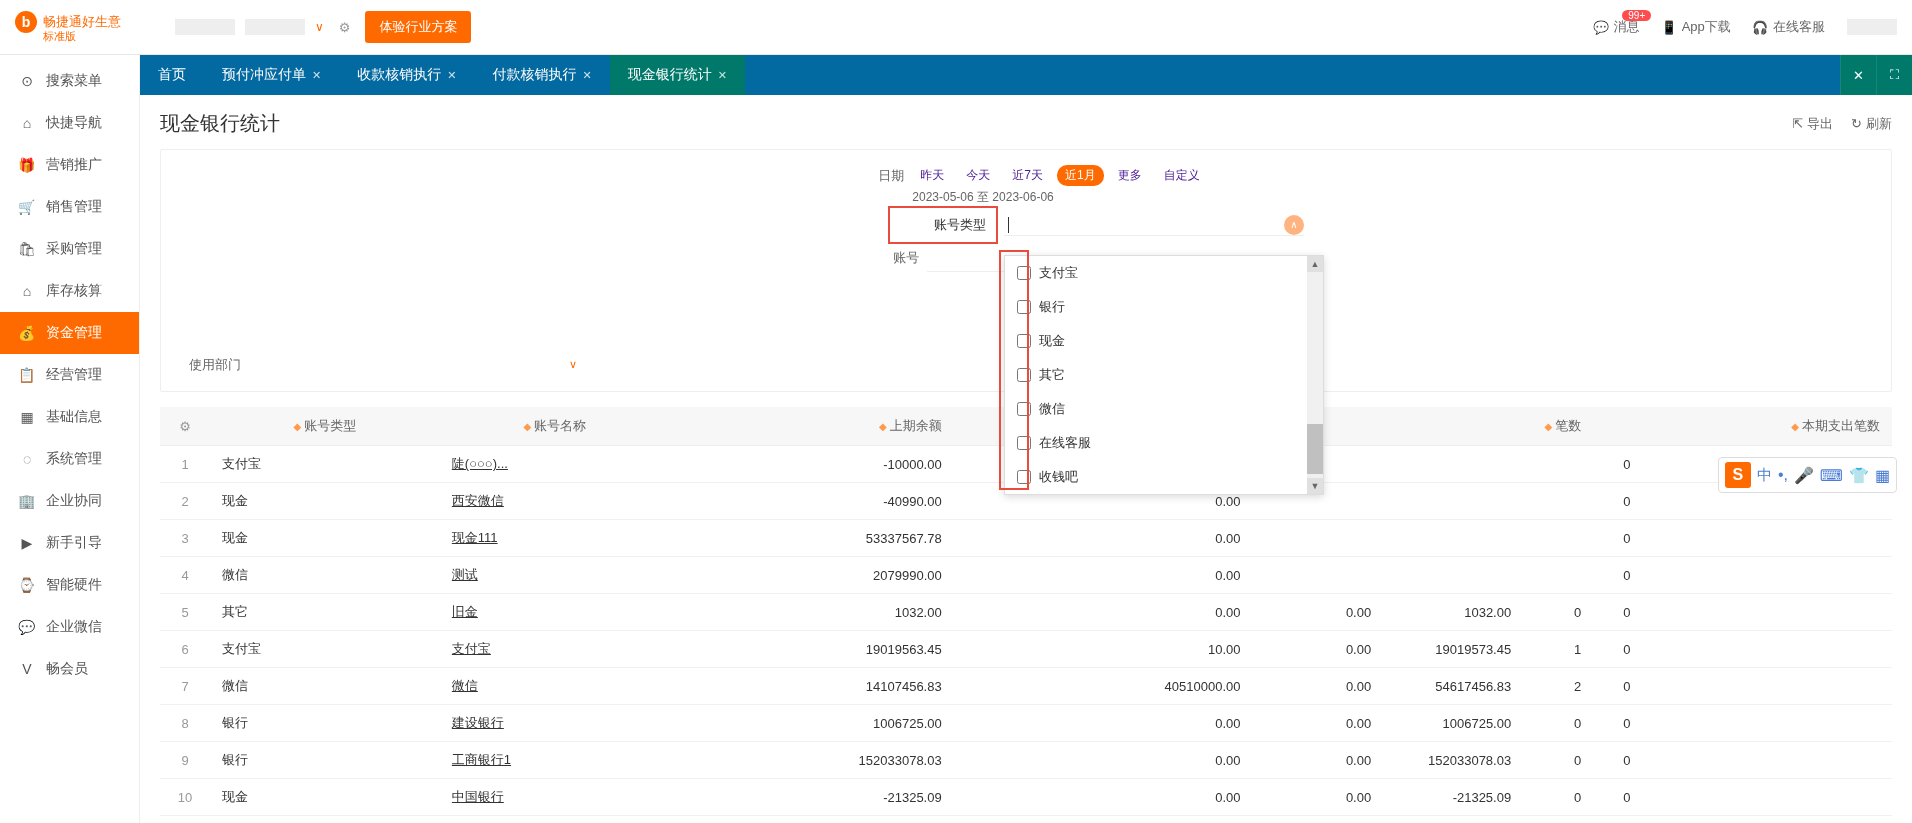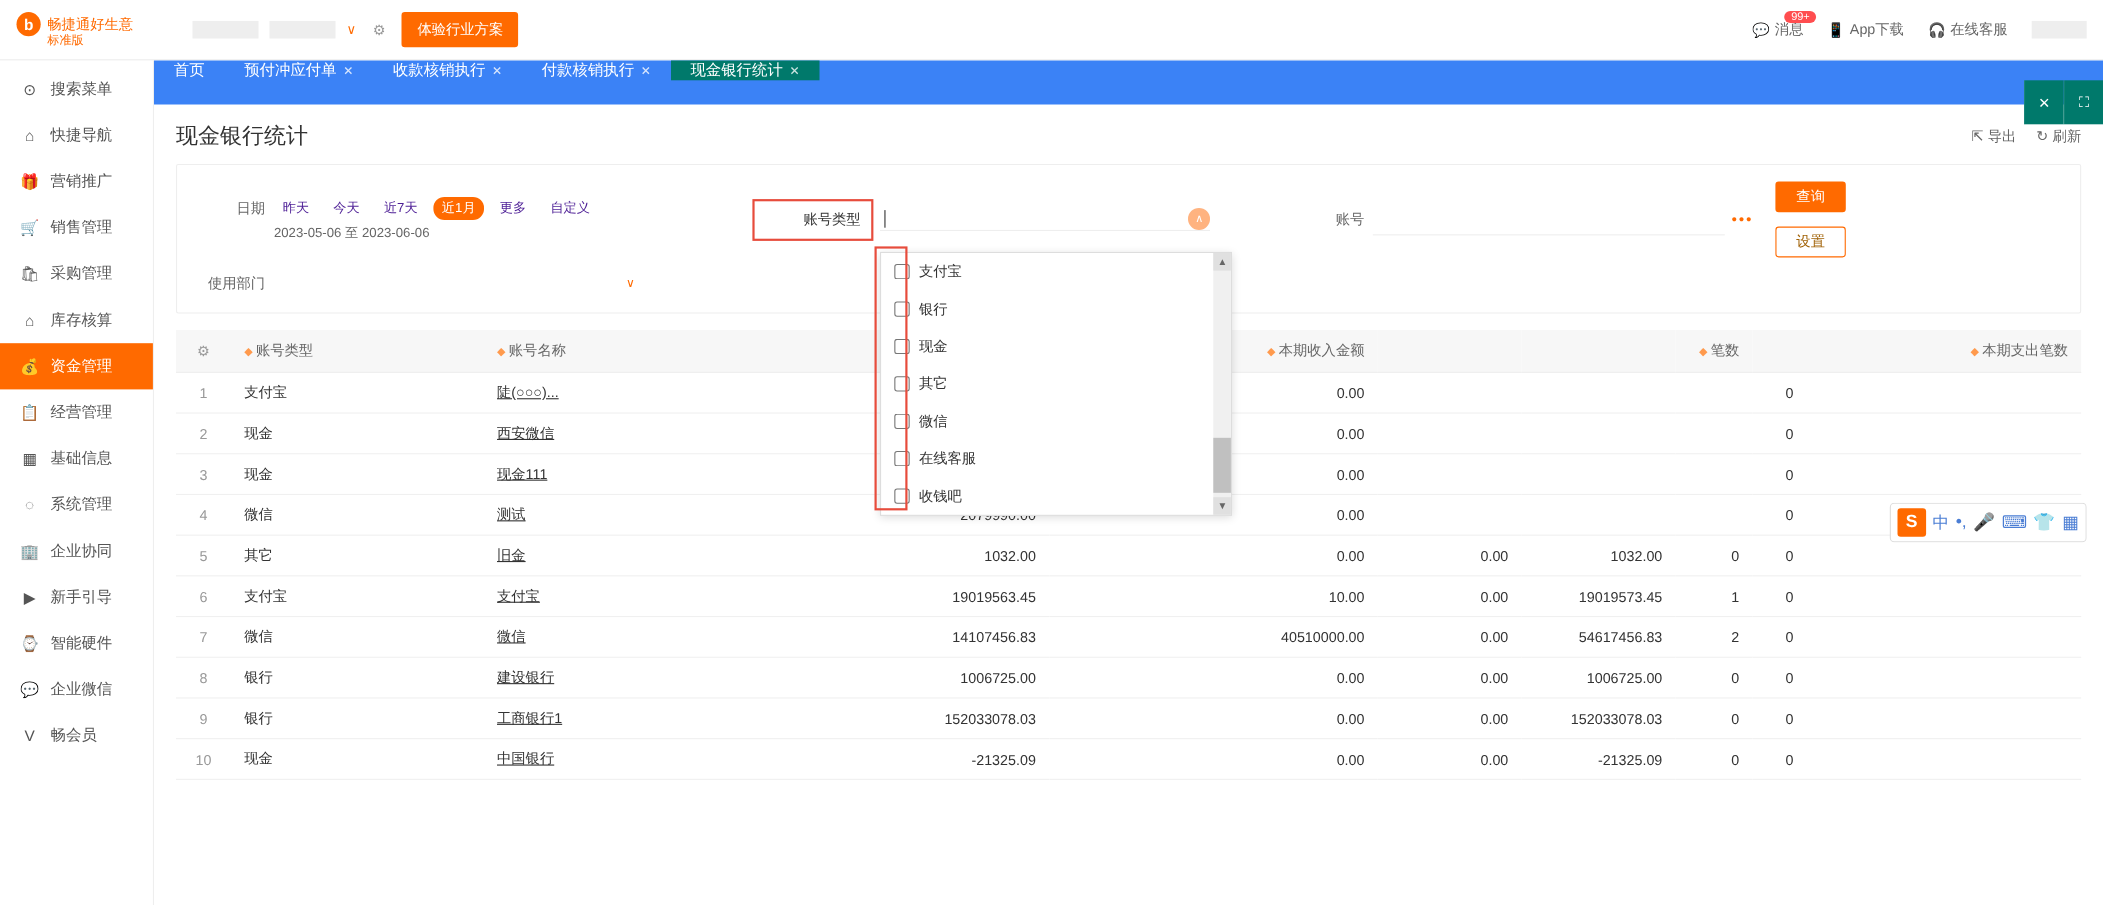--- a/index.html
+++ b/index.html
@@ -29,7 +29,7 @@
     
     
     .main { flex: 1; display: flex; flex-direction: column; background: #fff; }
-    .tabs { background: #3b82f6; display: flex; height: 40px; flex-direction: column; }
+    .tabs { background: #0369a1; display: flex; align-items: center; height: 40px; }
     .tab { color: #fff; padding: 0 18px; height: 100%; display: flex; align-items: center; gap: 6px; cursor: pointer; font-size: 14px; }
     .tab.active { background: #00796b; }
     .tab-close { font-size: 11px; opacity: 0.8; }

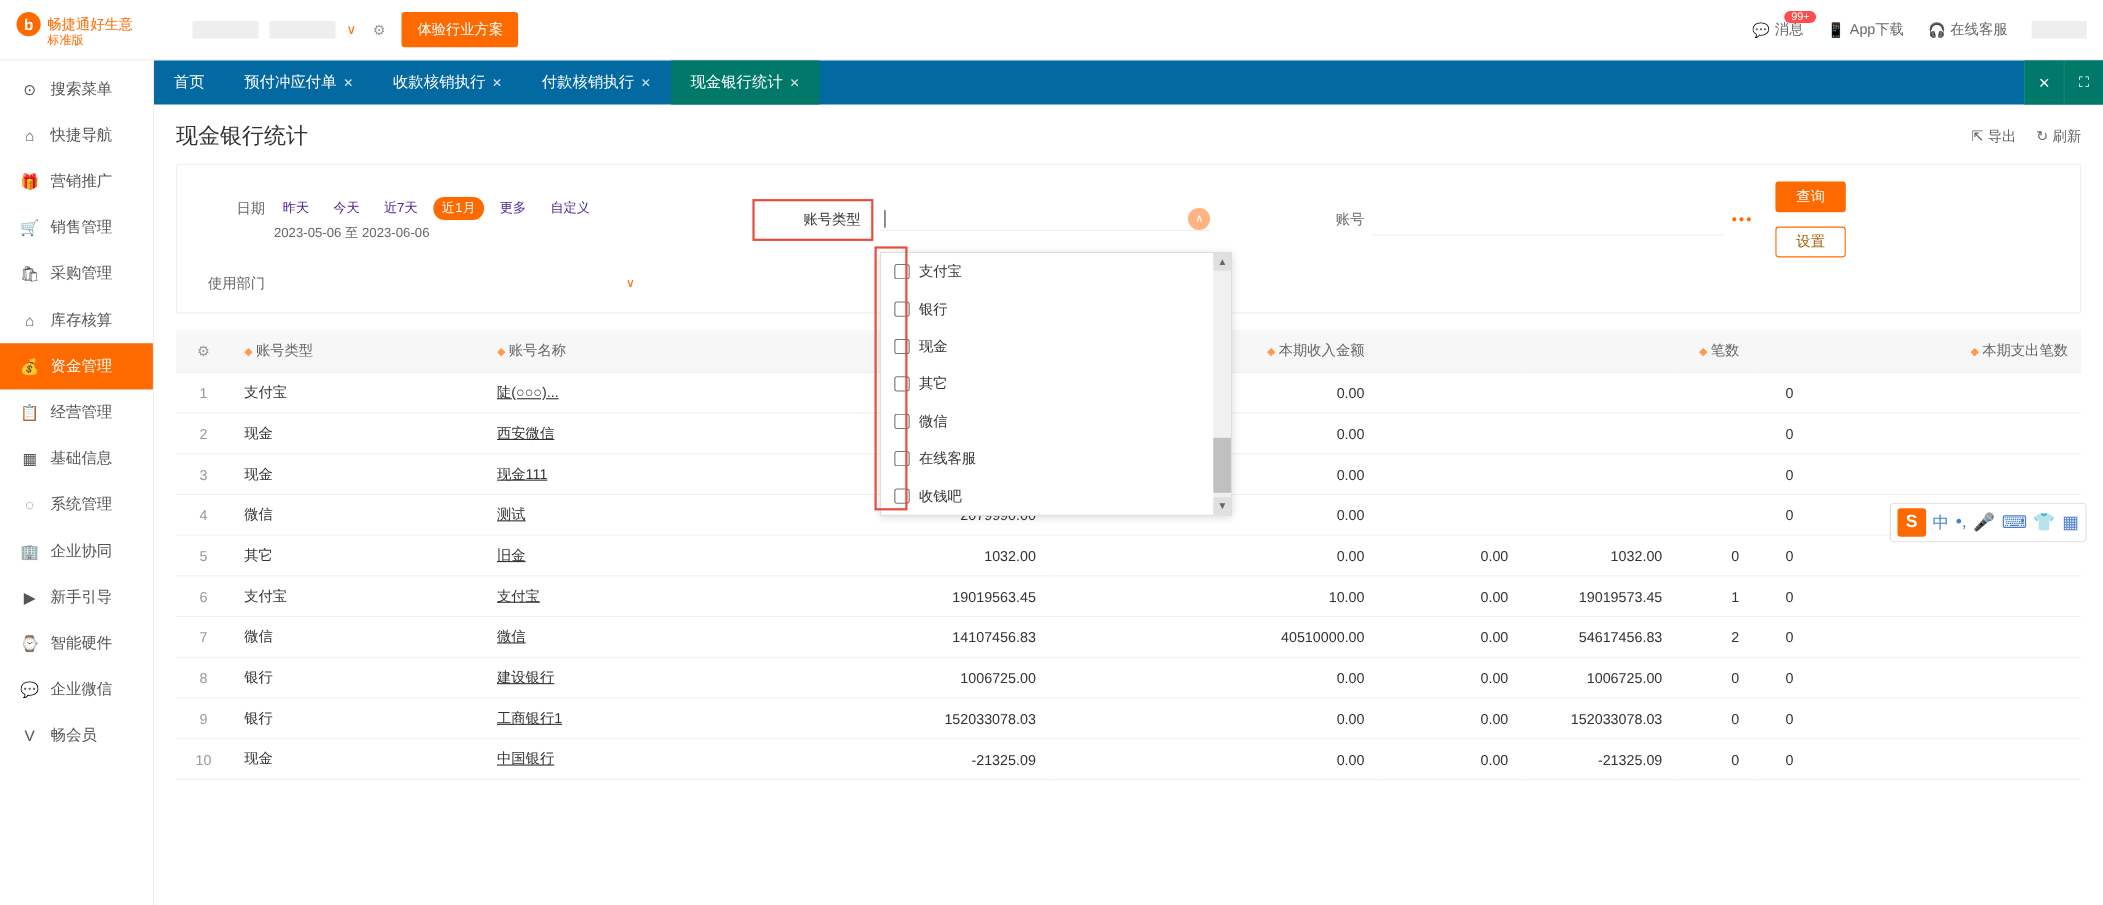--- a/index.html
+++ b/index.html
@@ -44,7 +44,7 @@
     
     
     .filter-panel { border: 1px solid #eee; border-radius: 2px; padding: 15px 20px; margin-bottom: 15px; position: relative; }
-    .filter-row { display: flex; align-items: center; margin-bottom: 12px; }
+    .filter-row { display: flex; align-items: center; margin-bottom: 12px; flex-direction: column; }
     .filter-label { color: #666; margin-right: 8px; min-width: 60px; text-align: right; }
     .date-quick { display: flex; gap: 6px; align-items: center; }
     .dq-item { padding: 2px 8px; border-radius: 10px; cursor: pointer; color: #4c1d95; font-size: 12px; }

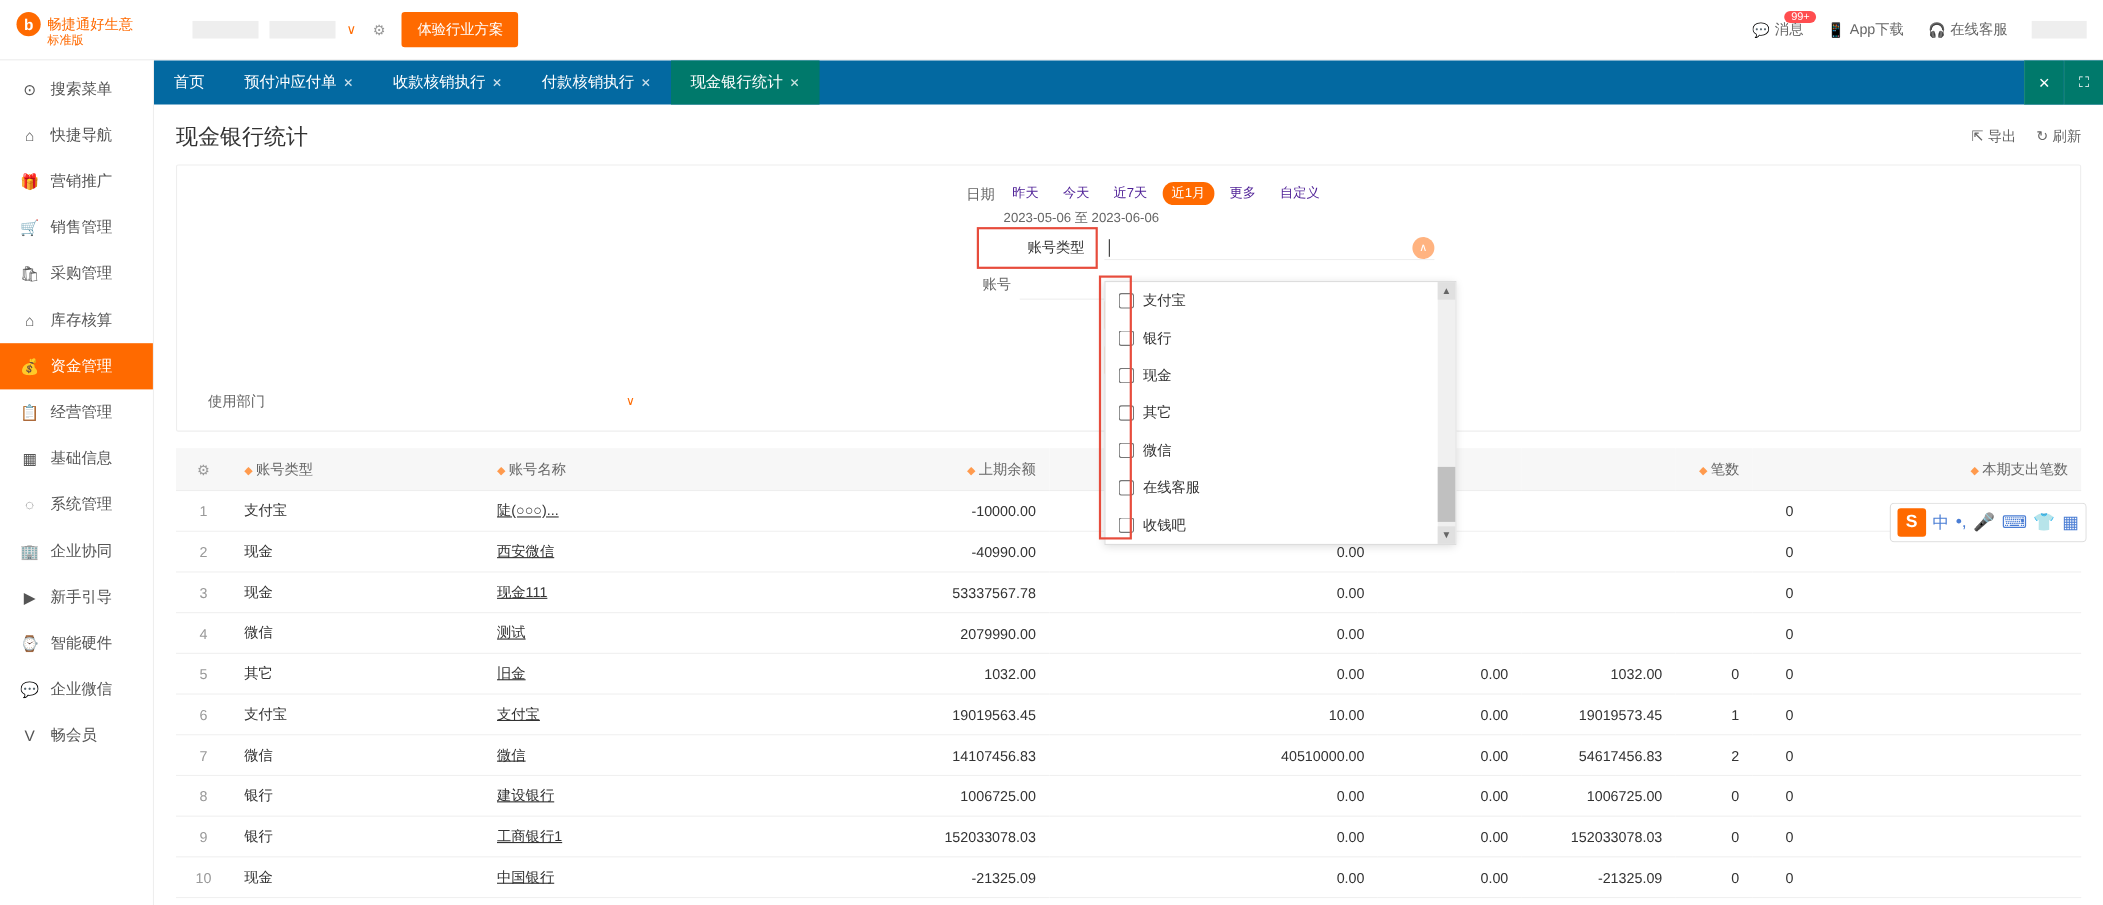--- a/index.html
+++ b/index.html
@@ -82,7 +82,7 @@
     
     
     .data-table { width: 100%; border-collapse: collapse; }
-    .data-table th { background: #f7f7f7; padding: 10px 12px; text-align: left; color: #666; font-weight: normal; border-bottom: 1px solid #eee; font-size: 13px; }
+    .data-table th { background: #f7f7f7; padding: 10px 12px; text-align: center; color: #666; font-weight: normal; border-bottom: 1px solid #eee; font-size: 13px; }
     .data-table th.num, .data-table td.num { text-align: right; }
     .data-table td { padding: 9px 12px; border-bottom: 1px solid #f0f0f0; font-size: 13px; }
     .data-table .idx { text-align: center; color: #999; width: 50px; }

